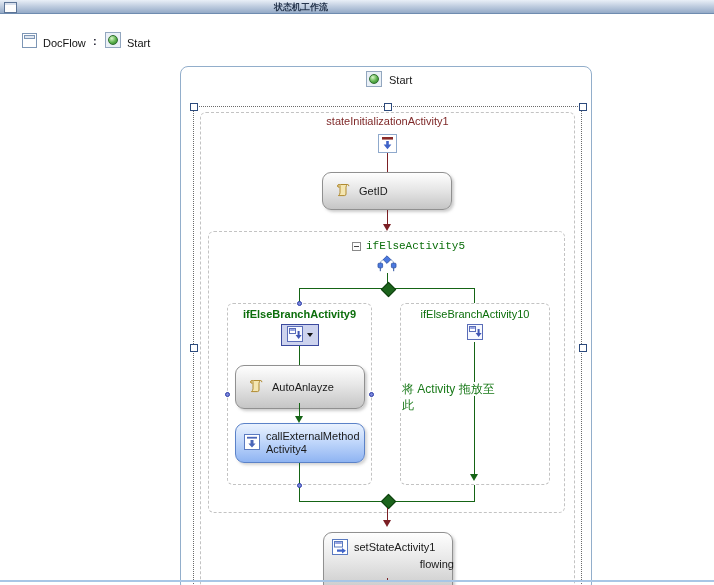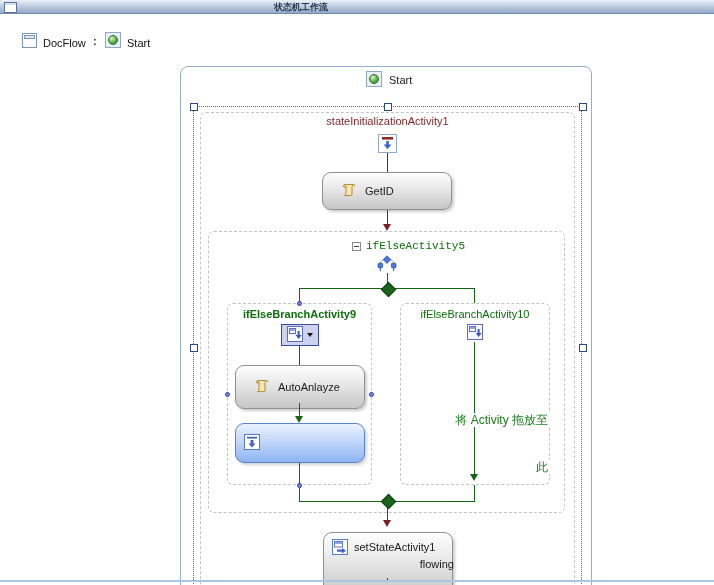--- a/index.html
+++ b/index.html
@@ -83,7 +83,7 @@
     box-sizing:border-box;border:1px solid #909090;border-radius:9px;
     background:linear-gradient(180deg,#fefefe 0%,#e7e7e7 45%,#c5c5c5 100%);
     box-shadow:2px 2px 3px rgba(110,110,110,.35);
-    display:flex;align-items:center;padding-left:18px;gap:8px;
+    display:flex;align-items:center;padding-left:12px;gap:8px;
   }
   .activity-blue{
     box-sizing:border-box;border:1px solid #5b82c8;border-radius:9px;

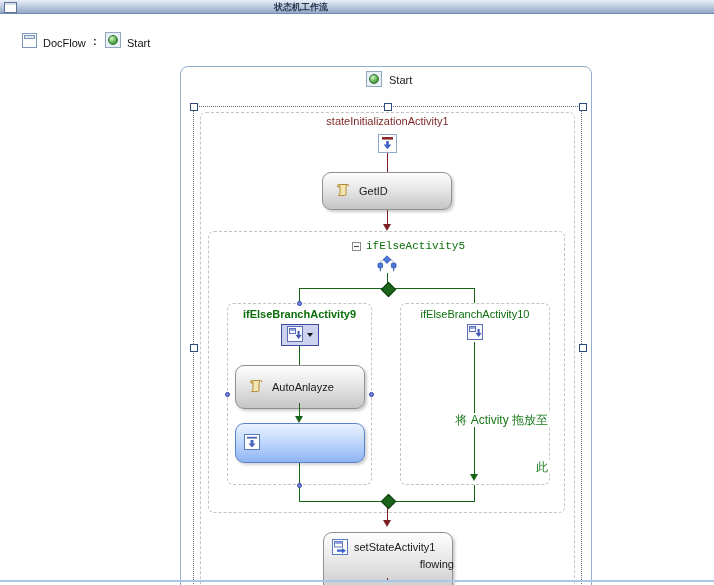--- a/index.html
+++ b/index.html
@@ -107,7 +107,7 @@
     width:0;height:0;border-left:3.5px solid transparent;border-right:3.5px solid transparent;
     border-top:4px solid #141414;
   }
-  .placeholder-line{display:block;text-align:right;line-height:16px;margin-top:31px;}
+  .placeholder-line{display:block;text-align:left;line-height:16px;}
   .placeholder-line span{background:#fff;padding:0 2px;}
   .bottom-strip{left:0;top:580px;width:714px;height:2px;background:#a8c6e6;}
 </style>

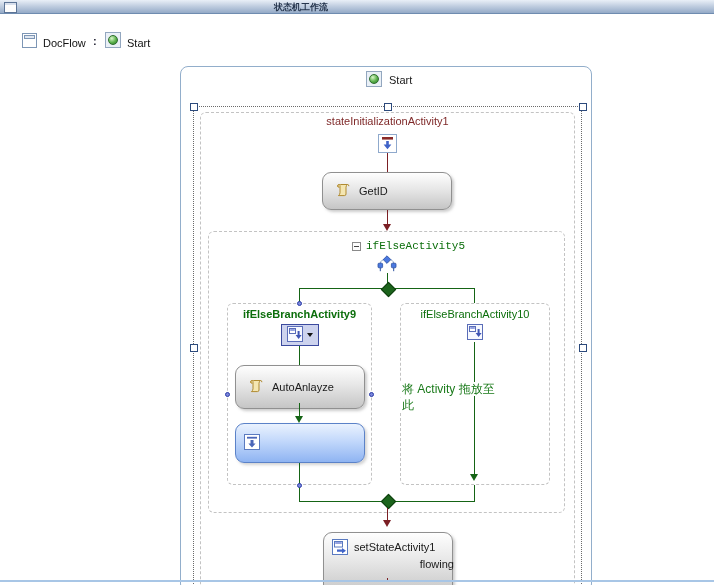--- a/index.html
+++ b/index.html
@@ -234,6 +234,10 @@
       <polygon points="6.5,6 9.5,6 9.5,9.5 11.6,9.5 8,13.4 4.4,9.5 6.5,9.5" fill="#4a66b8"></polygon>
     </svg>
   </span>
+  <span style="line-height:13px;">
+    <span style="display:block;">callExternalMethod</span>
+    <span style="display:block;">Activity4</span>
+  </span>
 </div>
 
 <div class="abs vline-green" style="left:299px;top:463px;height:38px;"></div>

